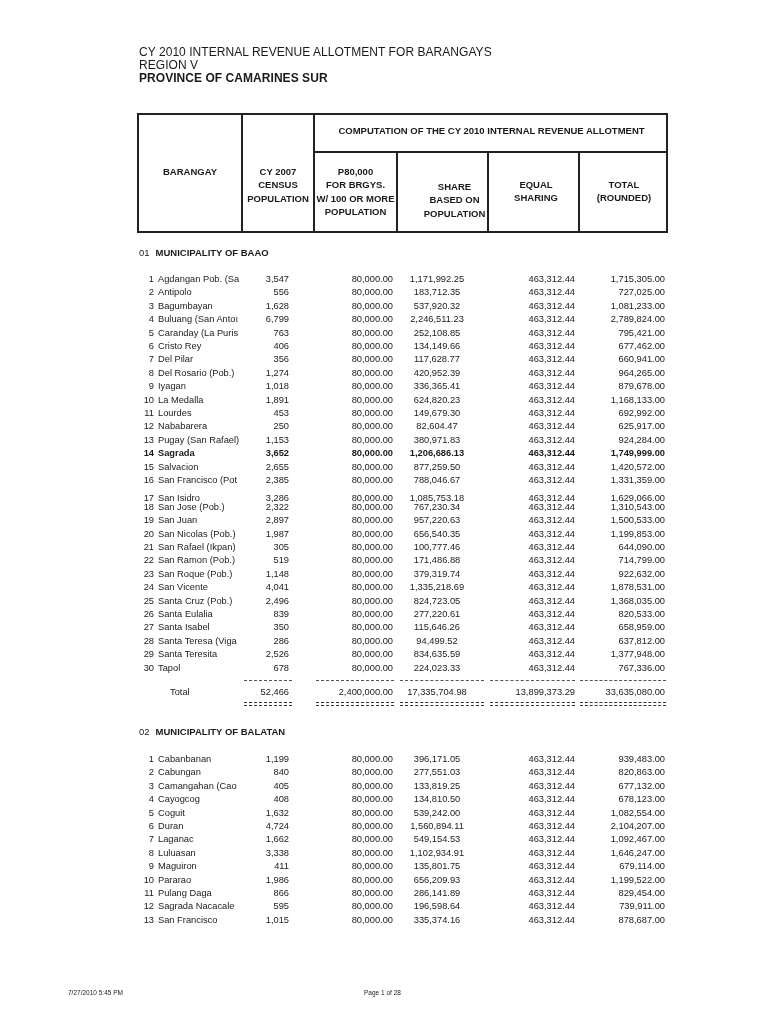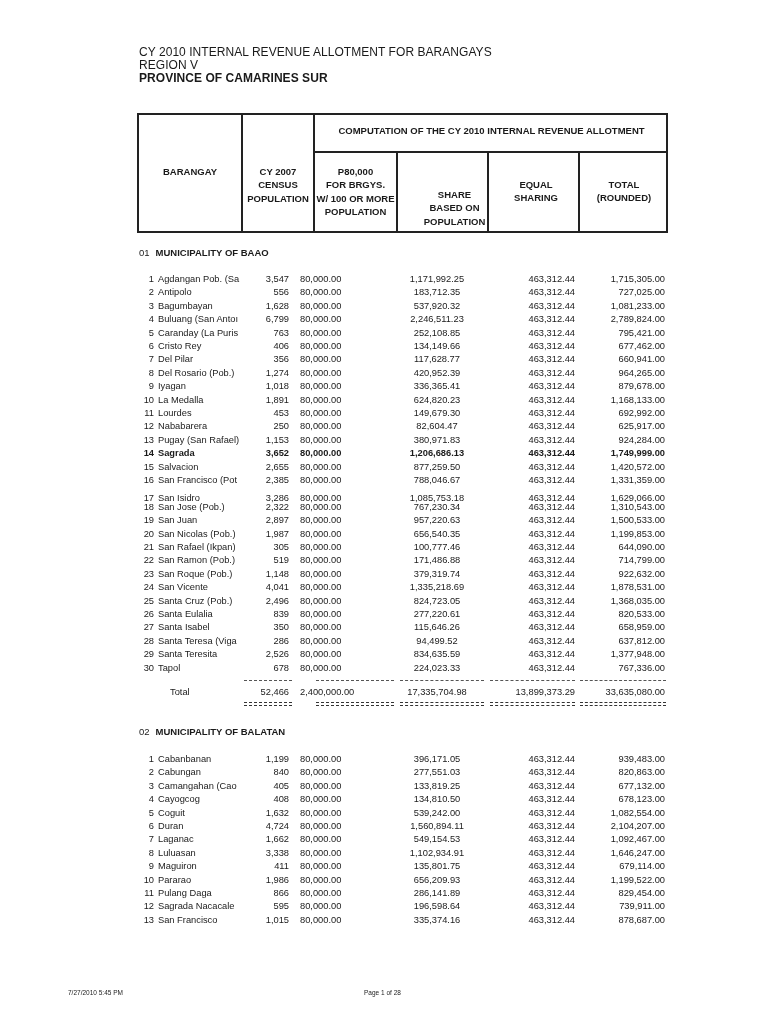--- a/index.html
+++ b/index.html
@@ -56,7 +56,7 @@
     <div>W/ 100 OR MORE</div>
     <div>POPULATION</div>
 </div>
-<div class="htext" style="left:398px;top:188px;width:113px">
+<div class="htext" style="left:398px;top:180px;width:113px">
   <div>SHARE</div>
     <div>BASED ON</div>
     <div>POPULATION</div>

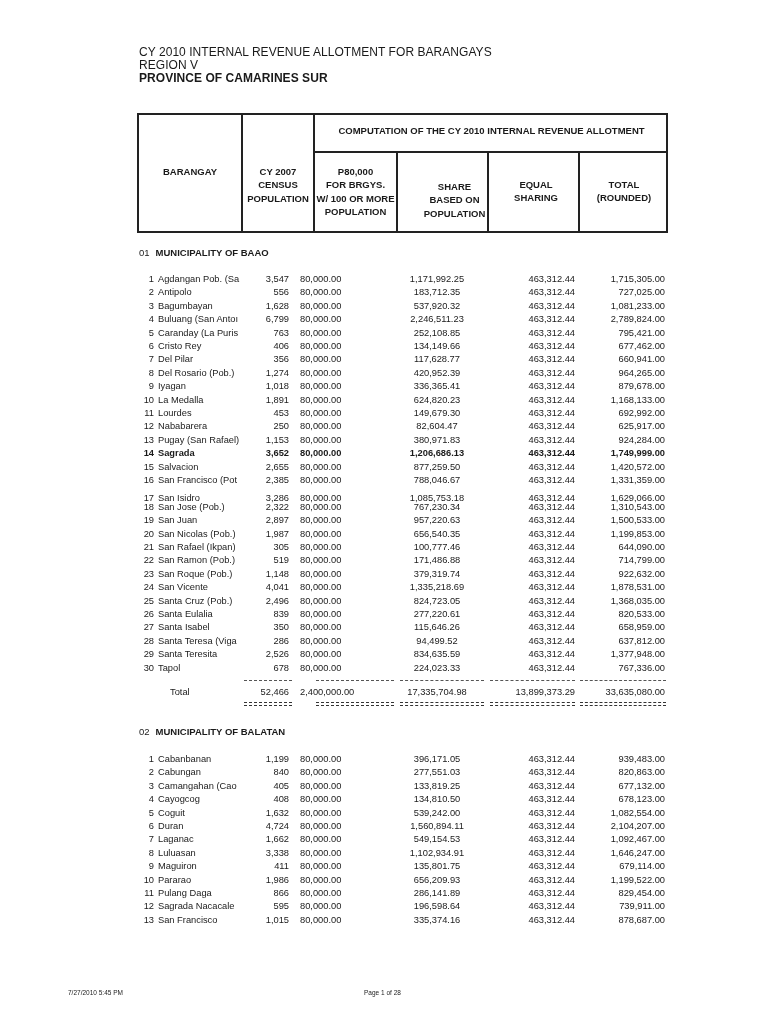--- a/index.html
+++ b/index.html
@@ -19,7 +19,7 @@
   .c-no { left: 140px; width: 14px; text-align: right; }
   .c-name { left: 158px; width: 85px; overflow: hidden; }
   .c-pop { left: 242px; width: 47px; text-align: right; }
-  .c-p80 { left: 300px; width: 93px; }
+  .c-p80 { left: 300px; width: 93px; text-align: right; }
   .c-share { left: 390px; width: 94px; text-align: center; }
   .c-eq { left: 480px; width: 95px; text-align: right; }
   .c-tot { left: 570px; width: 95px; text-align: right; }

